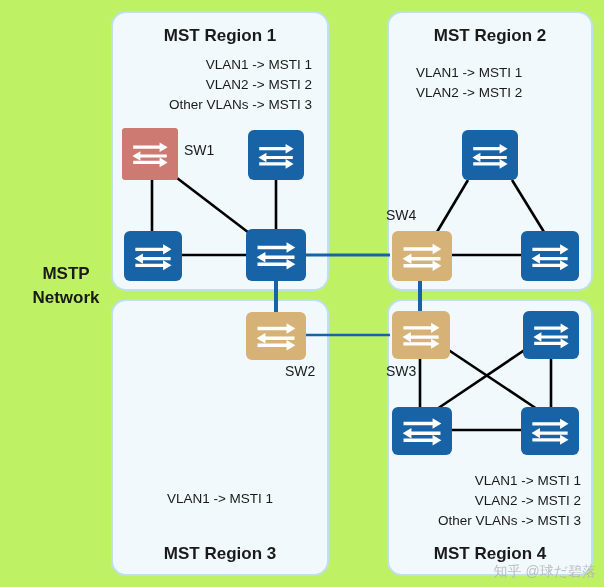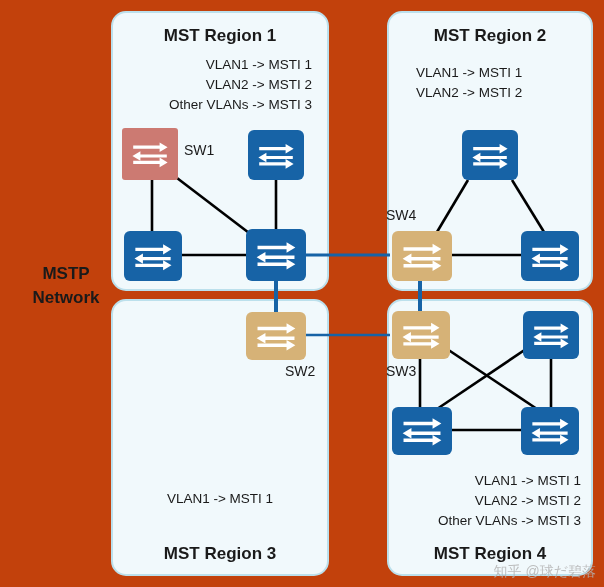--- a/index.html
+++ b/index.html
@@ -14,7 +14,7 @@
     position: relative;
     width: 604px;
     height: 587px;
-    background: #c2410c;
+    background: #bef264;
     overflow: hidden;
   }
   #diagram {

